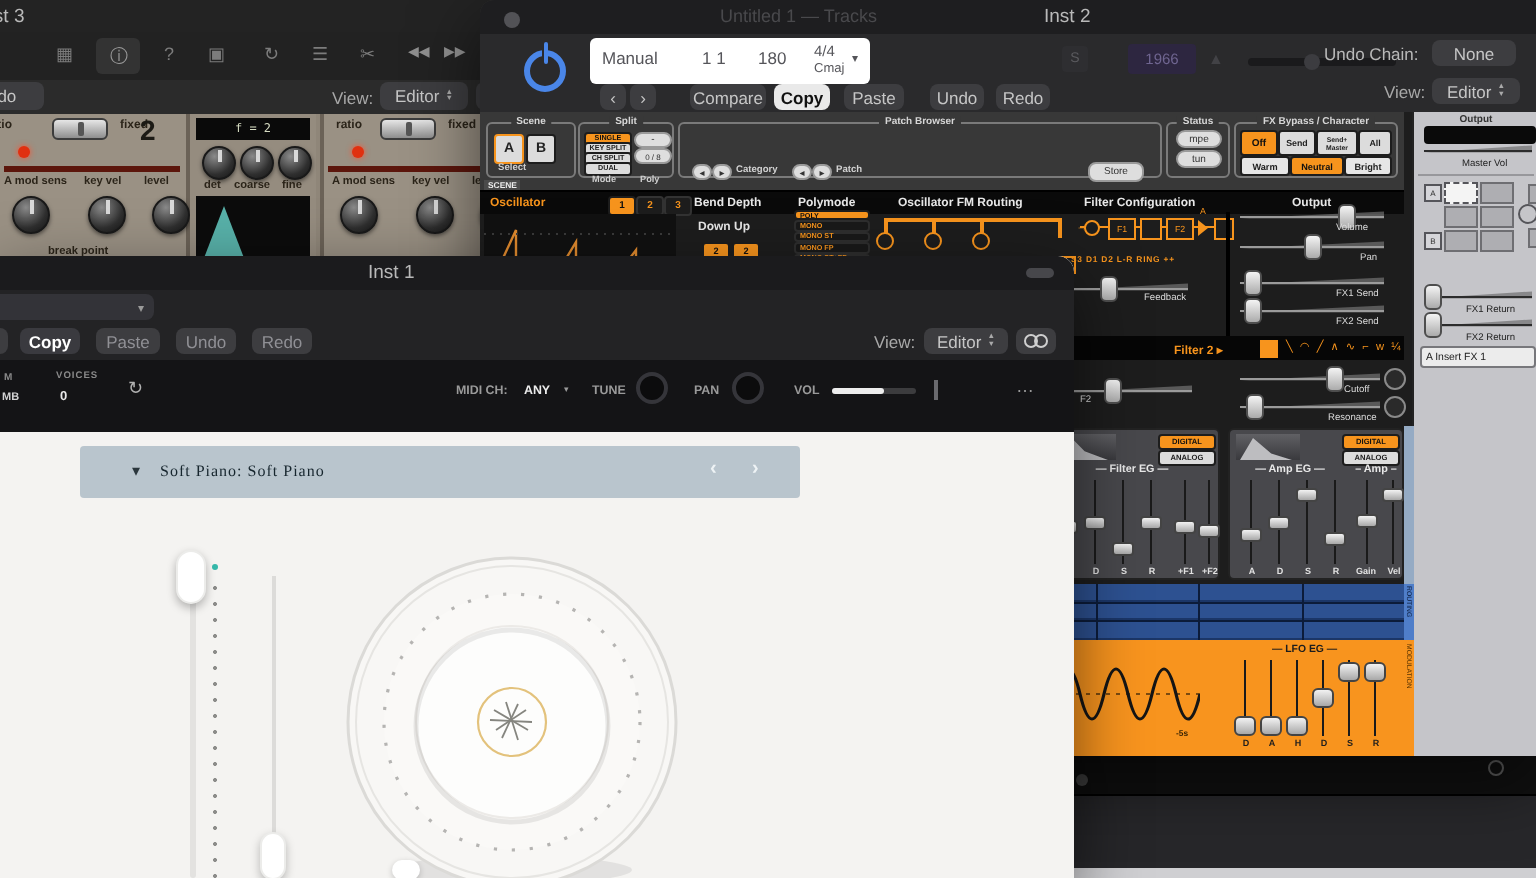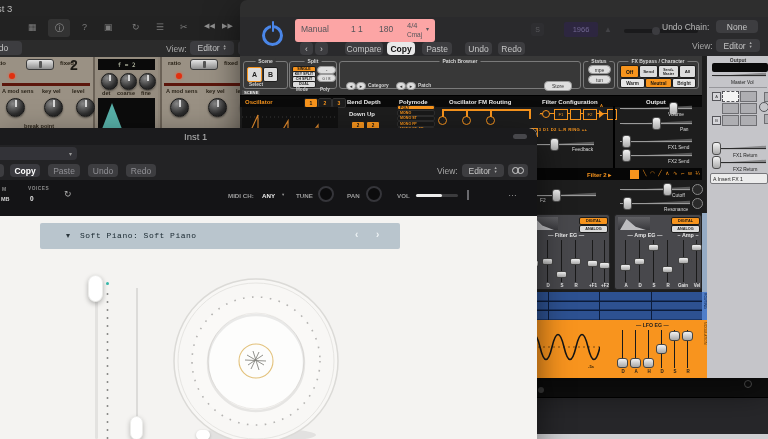--- a/index.html
+++ b/index.html
@@ -162,6 +162,11 @@
   </div>
 
   <div class="win" style="left:240px;top:0;width:528px;height:378px;background:#2e2e2e;border-radius:7px 0 0 0;overflow:hidden;">
+    <div class="titlebar" style="background:#1e1e20;border-radius:7px 0 0 0;">
+      <div class="a" style="left:12px;top:6px;width:8px;height:8px;border-radius:50%;background:#525256;"></div>
+      <span class="a tx" style="left:120px;top:3px;font-size:9px;color:#49494c;">Untitled 1 — Tracks</span>
+      <span class="a titletx tx" style="left:282px;top:3px;">Inst 2</span>
+    </div>
 
     <div class="a" style="left:0;top:17px;width:528px;height:39px;background:#2a2a2c;">
 

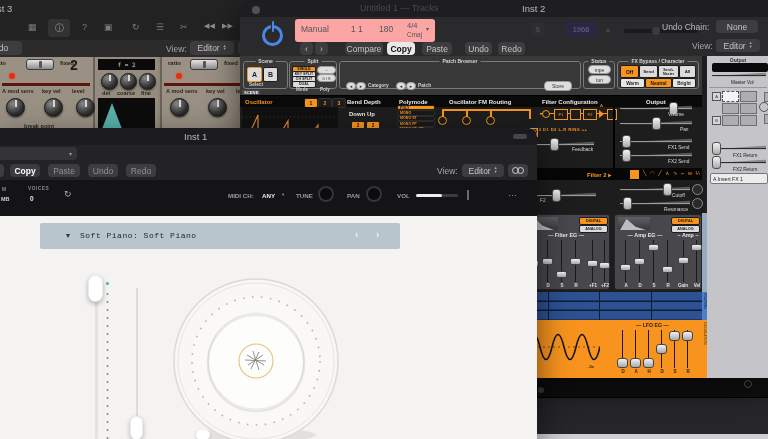--- a/index.html
+++ b/index.html
@@ -176,7 +176,7 @@
         <div class="a" style="left:11.5px;top:0px;width:2.5px;height:11px;background:#4a86e8;border-radius:1px;"></div>
       </div>
 
-      <div class="a" style="left:55px;top:2px;width:140px;height:23px;background:#fca5a5;border-radius:3px;color:#55555a;">
+      <div class="a" style="left:55px;top:2px;width:140px;height:23px;background:#ffffff;border-radius:3px;color:#55555a;">
         <span class="a tx" style="left:6px;top:5px;font-size:8.5px;">Manual</span>
         <span class="a tx" style="left:56px;top:5px;font-size:8.5px;">1 1</span>
         <span class="a tx" style="left:84px;top:5px;font-size:8.5px;">180</span>

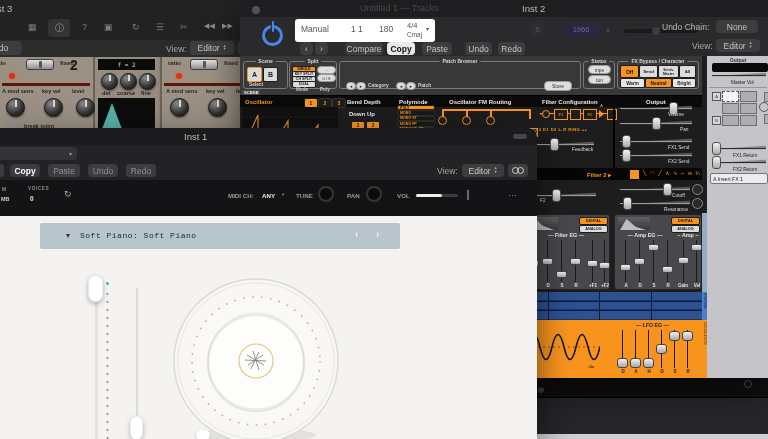--- a/index.html
+++ b/index.html
@@ -742,7 +742,7 @@
 
       <div class="a" style="left:40px;top:7px;width:360px;height:26px;background:#b9c5cd;border-radius:2px;">
         <span class="a tx" style="left:26px;top:8px;font-size:8px;color:#2b373d;">▾</span>
-        <span class="a tx" style="left:40px;top:8px;font-family:Liberation Mono, monospace;font-size:8px;color:#17262e;letter-spacing:.5px;">Soft Piano: Soft Piano</span>
+        <span class="a tx" style="left:40px;top:8px;font-family:Liberation Serif, serif;font-size:8px;color:#17262e;letter-spacing:.5px;">Soft Piano: Soft Piano</span>
         <span class="a tx" style="left:315px;top:6px;font-size:10px;color:#eef3f5;font-weight:bold;">‹</span>
         <span class="a tx" style="left:336px;top:6px;font-size:10px;color:#eef3f5;font-weight:bold;">›</span>
       </div>

